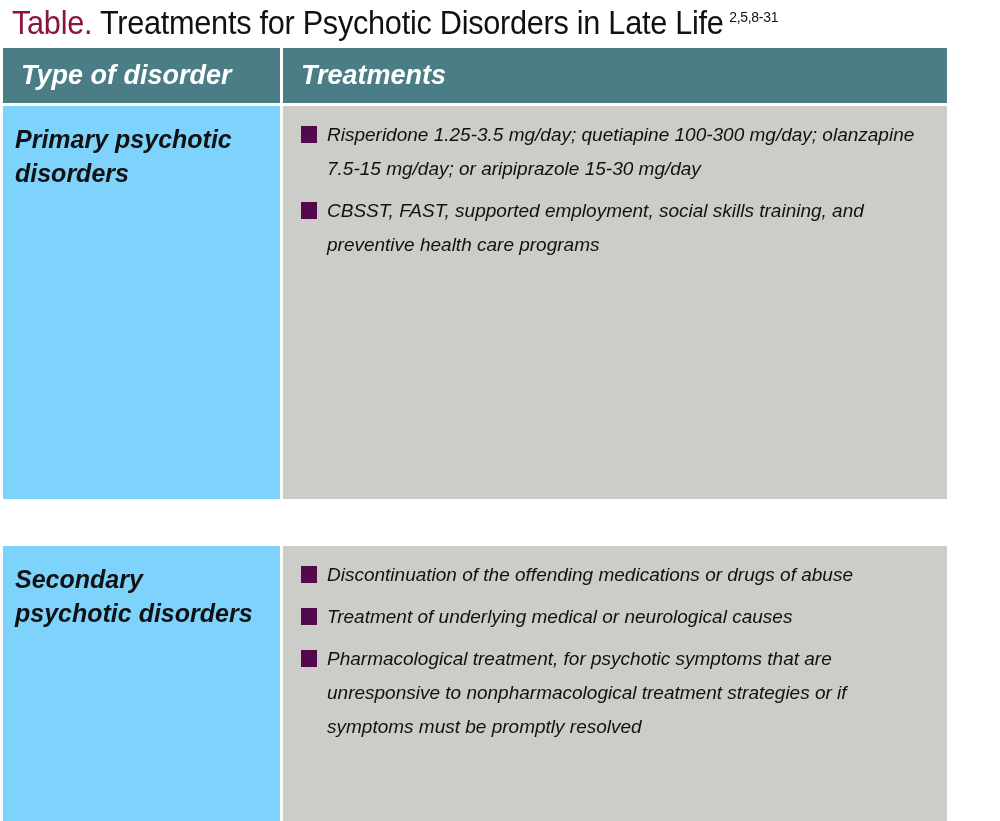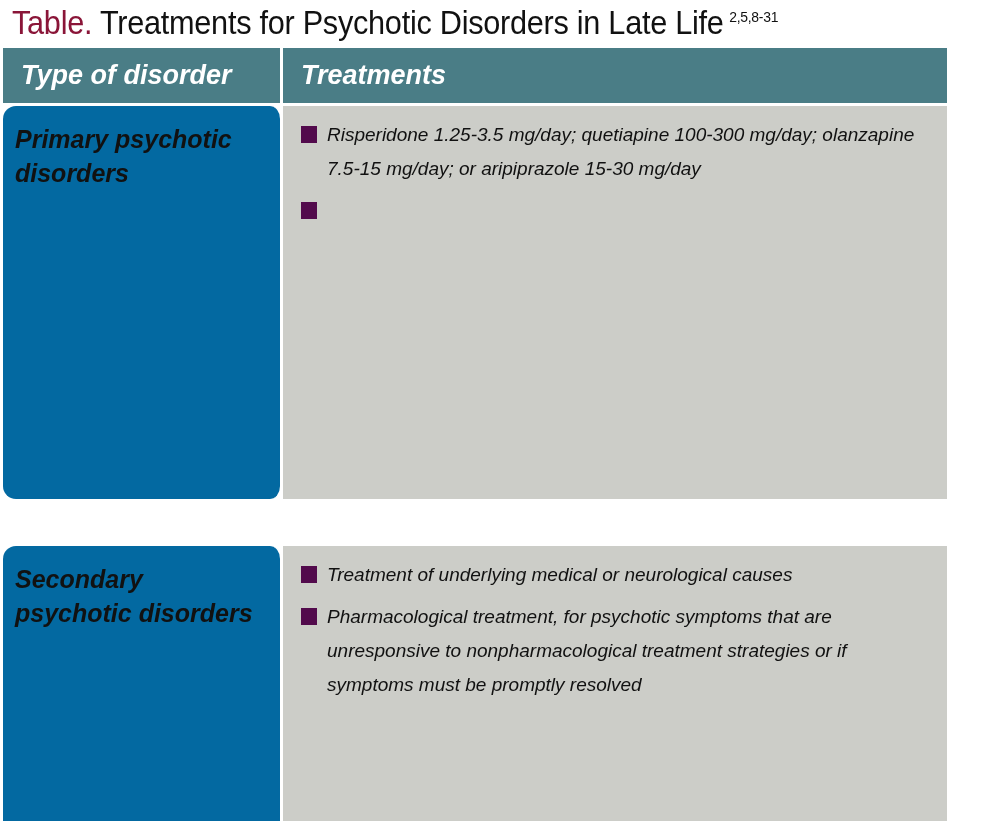--- a/index.html
+++ b/index.html
@@ -12,7 +12,7 @@
   .hdr .c1{width:280px;border-right:3px solid #fff;color:#fff;font-weight:bold;font-size:27px;padding:12px 0 0 18px;box-sizing:border-box;}
   .hdr .c2{flex:1;color:#fff;font-weight:bold;font-size:27px;padding:12px 0 14px 18px;box-sizing:border-box;}
   .row{display:flex;border-bottom:3px solid #fff;}
-  .row .c1{width:280px;background:#0369a1;border-right:3px solid #fff;box-sizing:border-box;padding:16px 22px 0 12px;font-weight:bold;font-size:25px;line-height:34px;color:#111;border-radius:13px;}
+  .row .c1{width:280px;background:#7dd3fc;border-right:3px solid #fff;box-sizing:border-box;padding:16px 22px 0 12px;font-weight:bold;font-size:25px;line-height:34px;color:#111;}
   .row .c2{flex:1;background:#cccdc8;box-sizing:border-box;padding:12px 18px 10px 16px;}
   .item{position:relative;padding-left:28px;font-size:19px;line-height:34px;color:#111;margin-bottom:8px;}
   .item:last-child{margin-bottom:0;}

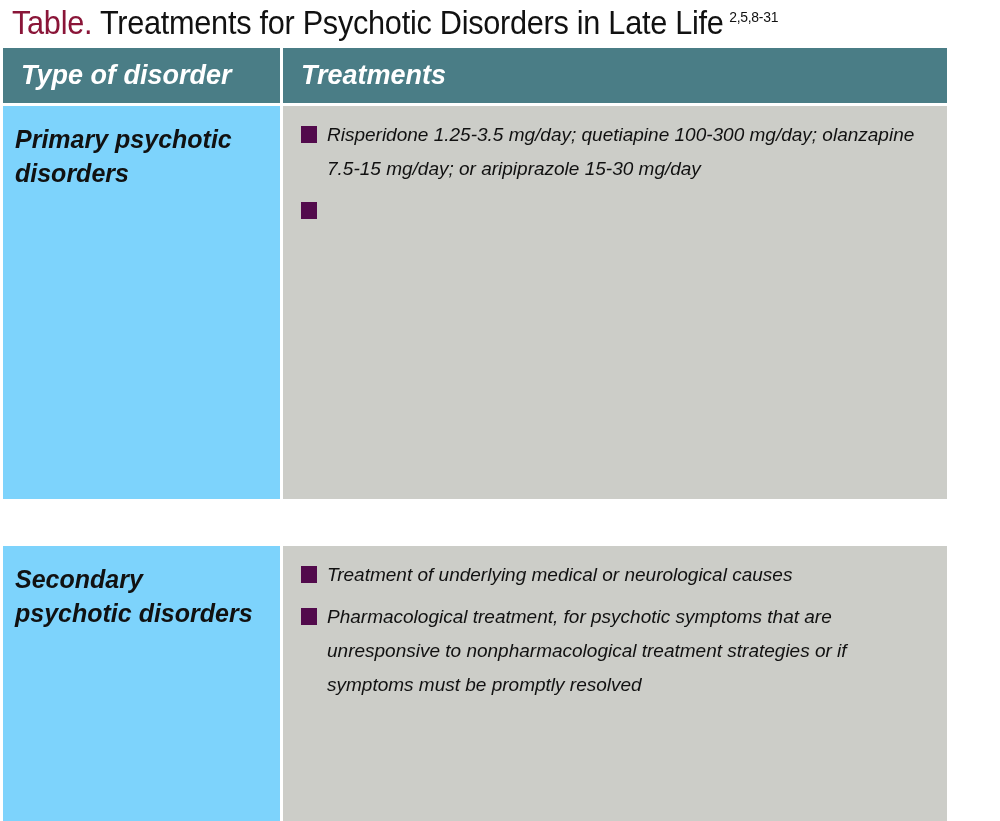--- a/index.html
+++ b/index.html
@@ -37,7 +37,7 @@
     <div class="c2">
       <div class="item"><span class="bullet"></span><span>Risperidone 1.25-3.5 mg/day; quetiapine 100-300 mg/day; olanzapine 7.5-15 mg/day; or aripiprazole 15-30 mg/day</span></div>
       <div class="item"><span class="bullet"></span></div>
-      <div class="item"><span class="bullet"></span></div>
+      <div class="item"><span class="bullet"></span><span>CBSST, FAST, supported employment, social skills training, and preventive health care programs</span></div>
     </div>
   </div>
 

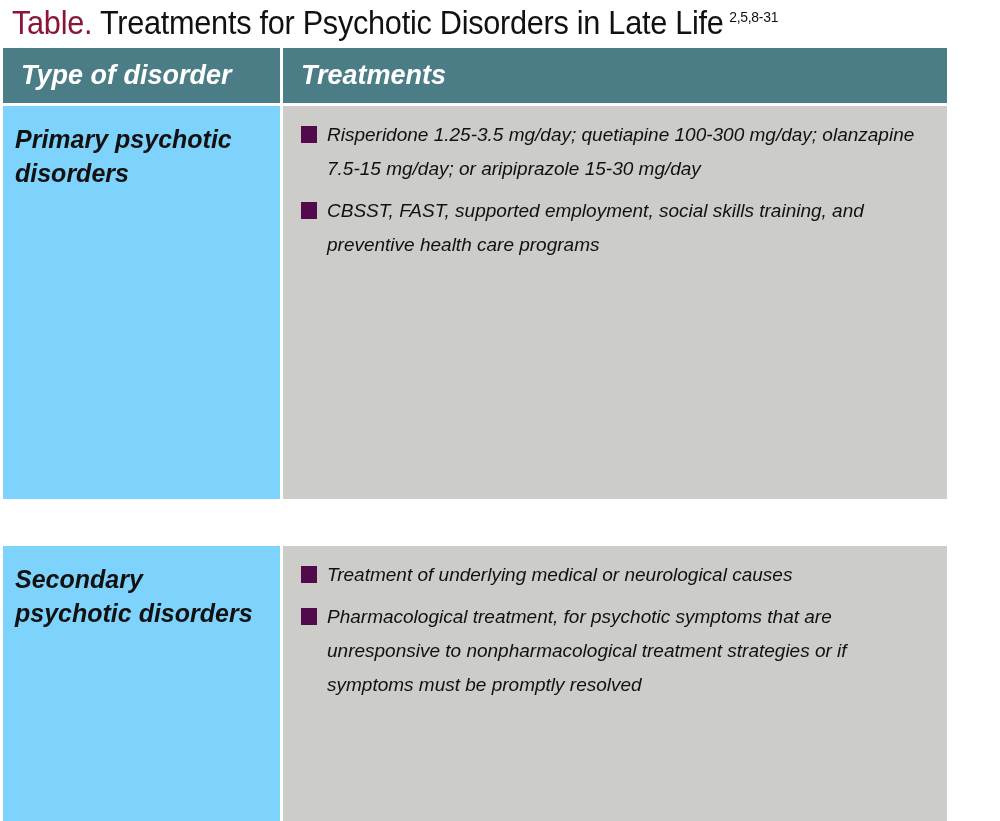--- a/index.html
+++ b/index.html
@@ -44,6 +44,7 @@
   <div class="row" style="height:313px;margin-top:44px;">
     <div class="c1">Secondary psychotic disorders</div>
     <div class="c2">
+      <div class="item"><span class="bullet"></span><span>Discontinuation of the offending medications or drugs of abuse</span></div>
       <div class="item"><span class="bullet"></span><span>Treatment of underlying medical or neurological causes</span></div>
       <div class="item"><span class="bullet"></span><span>Pharmacological treatment, for psychotic symptoms that are unresponsive to nonpharmacological treatment strategies or if symptoms must be promptly resolved</span></div>
     </div>

